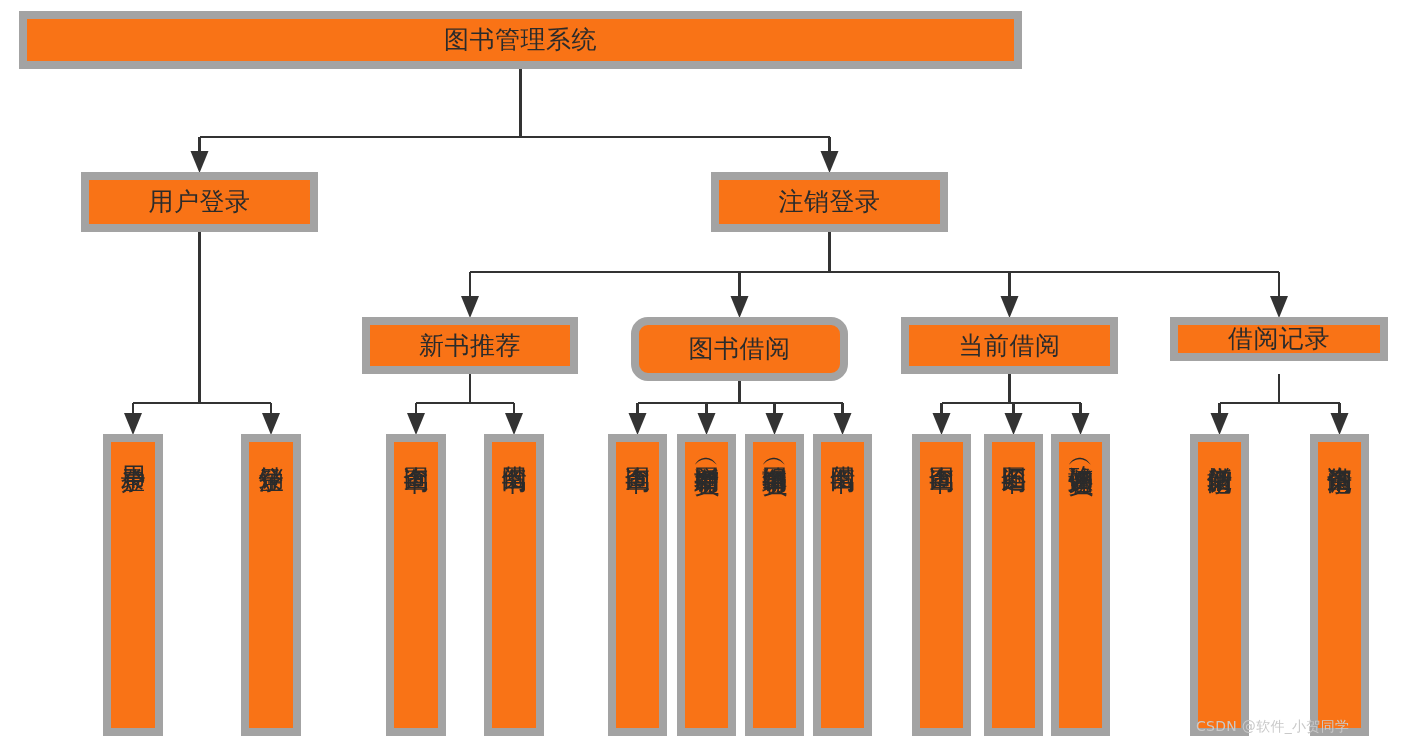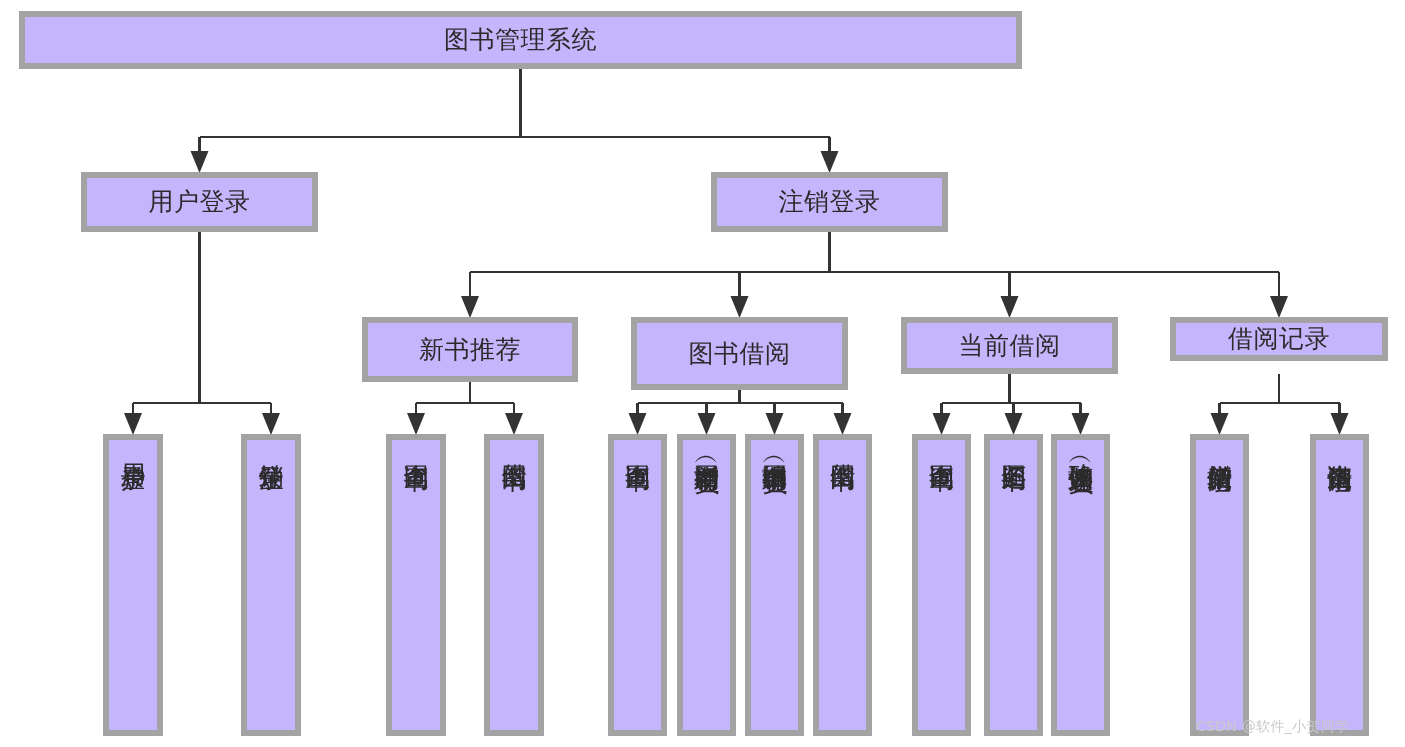--- a/index.html
+++ b/index.html
@@ -25,8 +25,8 @@
   .node-box {
     position: absolute;
     box-sizing: border-box;
-    background: #c4b5fd;
-    border: 6px solid #a3a3a3;
+    background: #f97316;
+    border: 8px solid #a3a3a3;
     display: flex;
     align-items: center;
     justify-content: center;

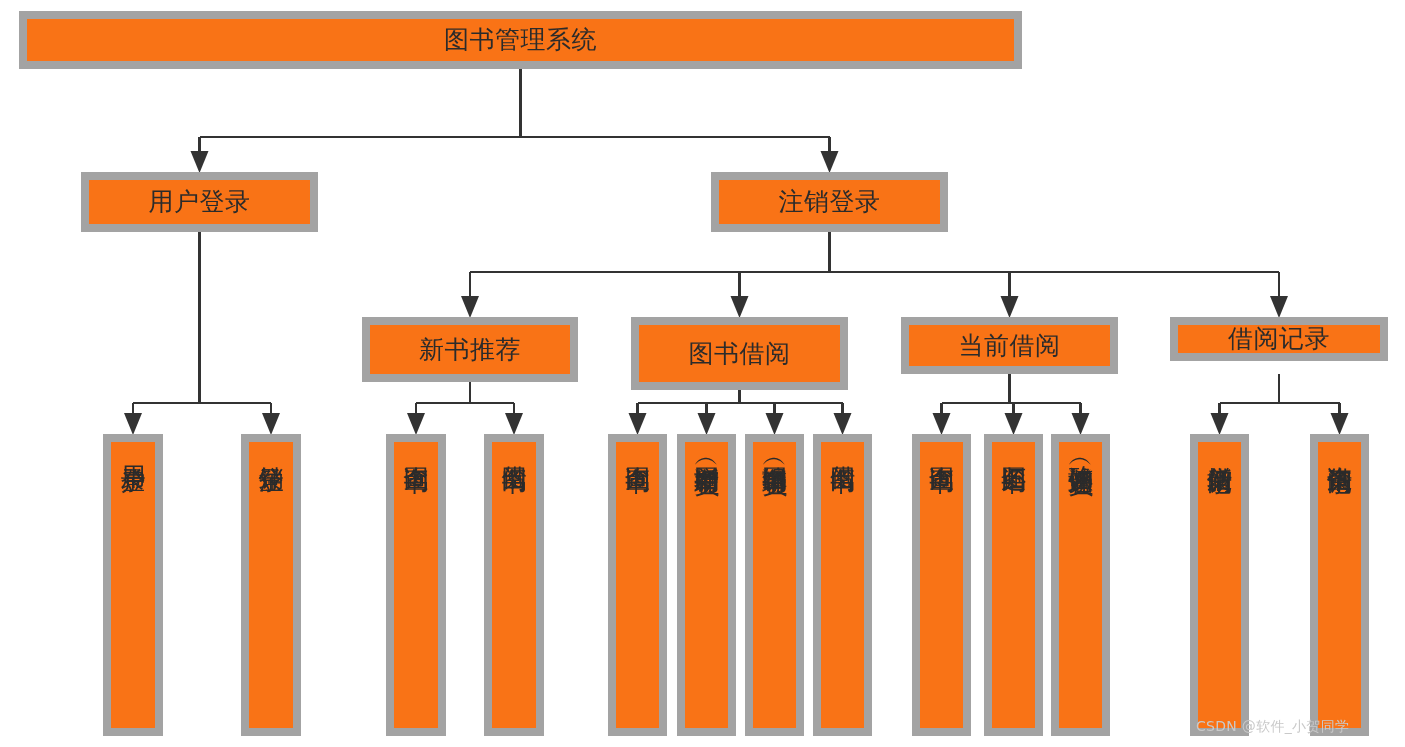--- a/index.html
+++ b/index.html
@@ -142,7 +142,7 @@
     <div class="node-box horizontal" style="left: 711px; top: 172px; width: 237px; height: 60px;">
       <span class="node-label">注销登录</span>
     </div>
-    <div class="node-box horizontal" style="left: 362px; top: 317px; width: 216px; height: 65px;">
+    <div class="node-box horizontal" style="left: 362px; top: 317px; width: 216px; height: 57px;">
       <span class="node-label">新书推荐</span>
     </div>
     <div class="node-box horizontal" style="left: 631px; top: 317px; width: 217px; height: 73px;">

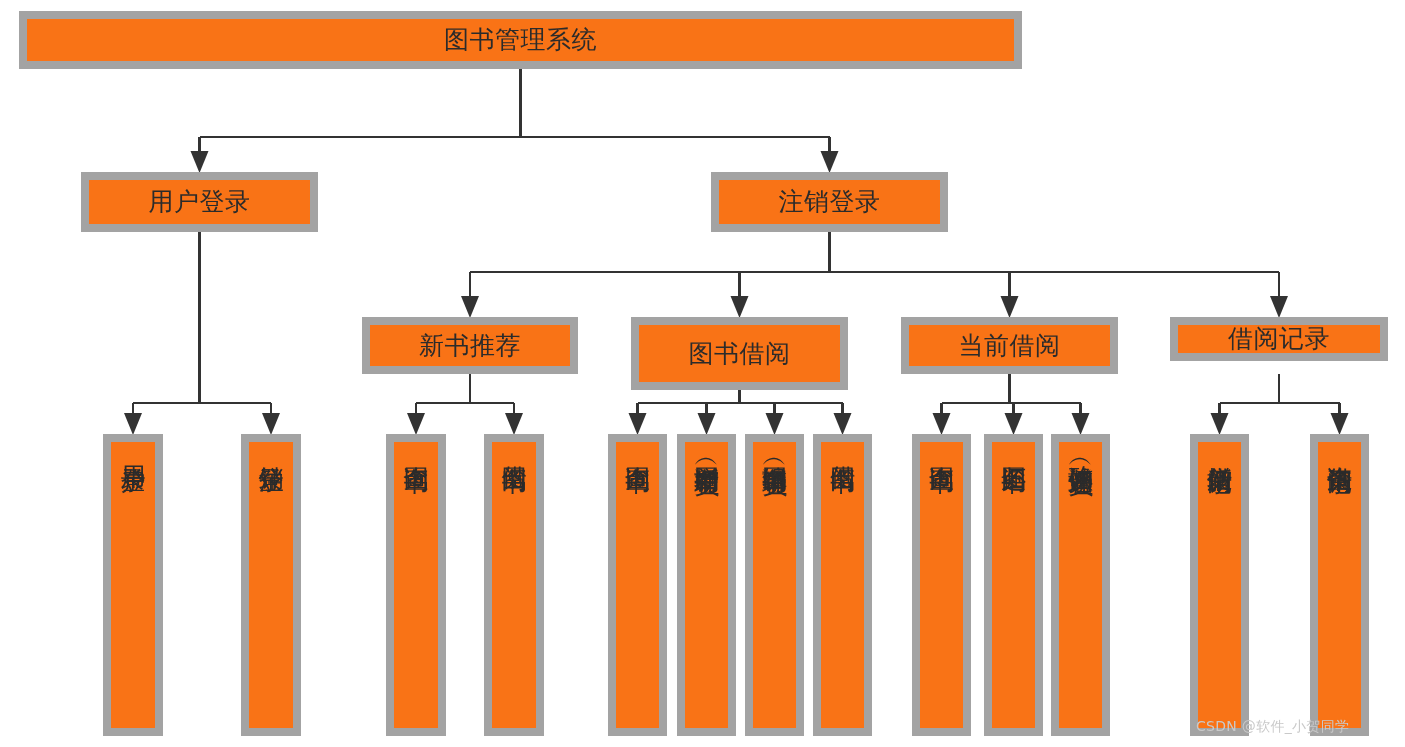--- a/index.html
+++ b/index.html
@@ -145,7 +145,7 @@
     <div class="node-box horizontal" style="left: 362px; top: 317px; width: 216px; height: 57px;">
       <span class="node-label">新书推荐</span>
     </div>
-    <div class="node-box horizontal" style="left: 631px; top: 317px; width: 217px; height: 73px;">
+    <div class="node-box horizontal" style="left: 631px; top: 317px; width: 217px; height: 64px; border-radius: 17px;">
       <span class="node-label">图书借阅</span>
     </div>
     <div class="node-box horizontal" style="left: 901px; top: 317px; width: 217px; height: 57px;">

